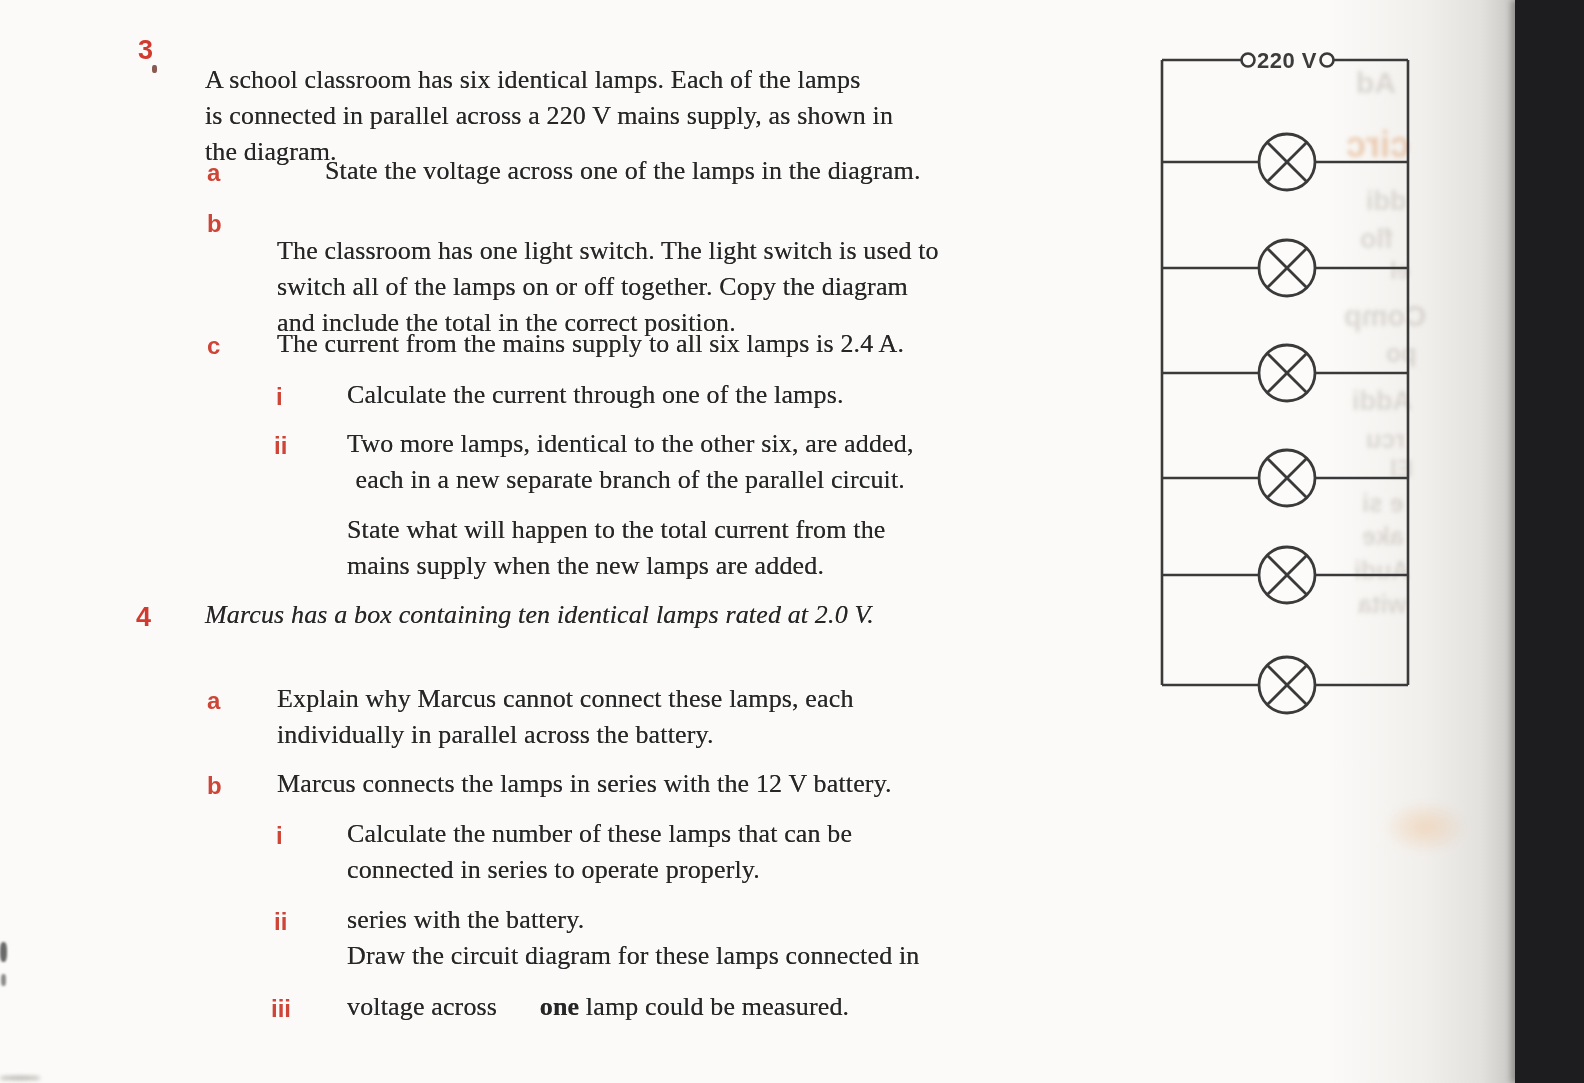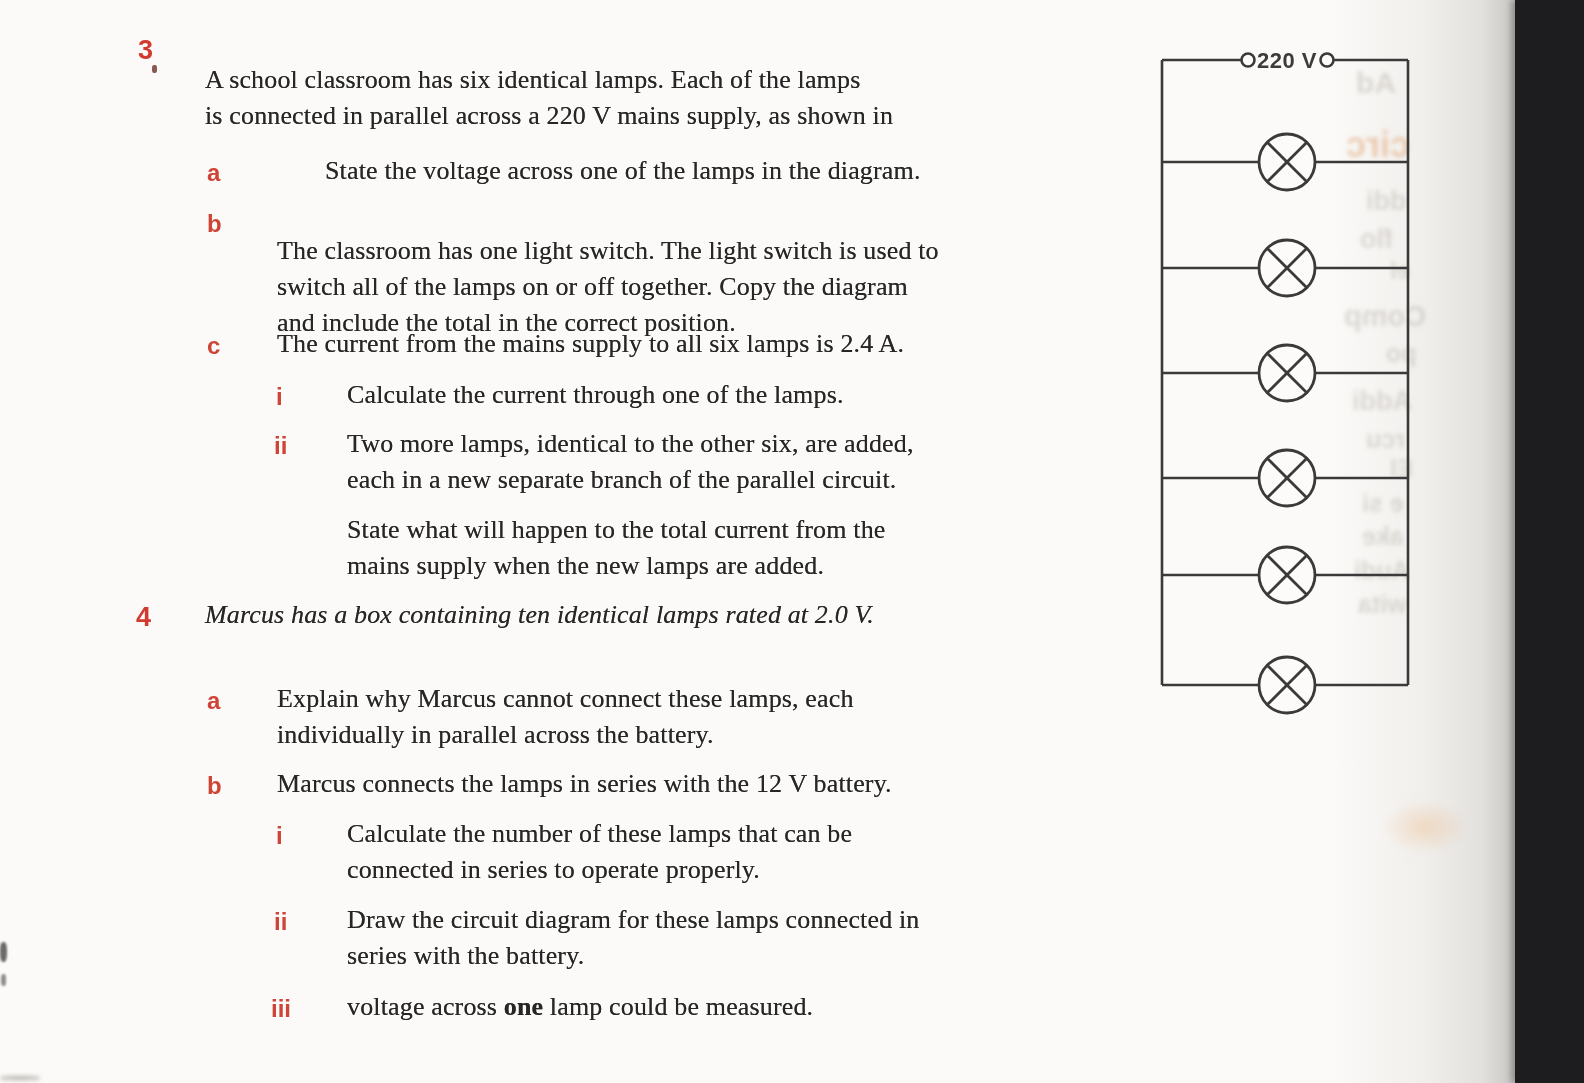--- a/index.html
+++ b/index.html
@@ -77,6 +77,7 @@
 <div class="tblock" style="left:205px;top:30px;margin-top:32px;">
   <div>A school classroom has six identical lamps. Each of the lamps</div>
   <div>is connected in parallel across a 220 V mains supply, as shown in</div>
+  <div>the diagram.</div>
 </div>
 
 <div class="marker" style="left:207px;top:155px;">a</div>

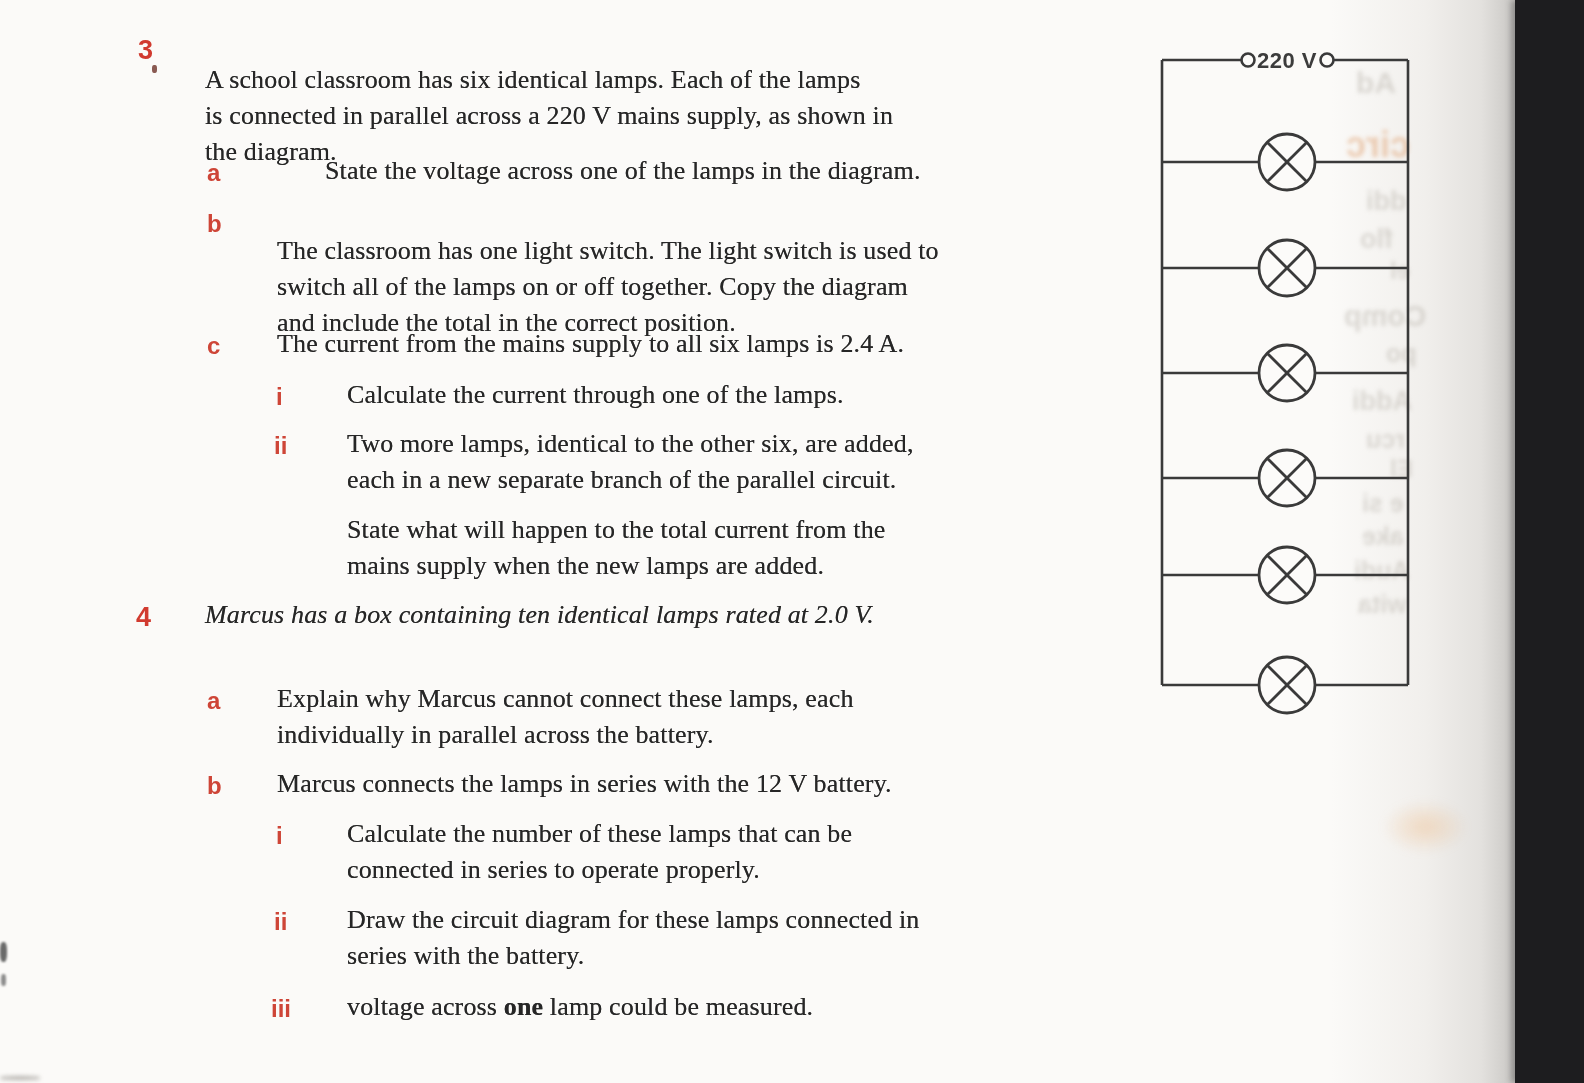--- a/index.html
+++ b/index.html
@@ -103,7 +103,7 @@
 </div>
 
 <div class="marker" style="left:274px;top:428px;">ii</div>
-<div class="tblock" style="left:347px;top:426px;">
+<div class="tblock" style="left:347px;top:426px;text-align:center;">
   <div>Two more lamps, identical to the other six, are added,</div>
   <div>each in a new separate branch of the parallel circuit.</div>
 </div>

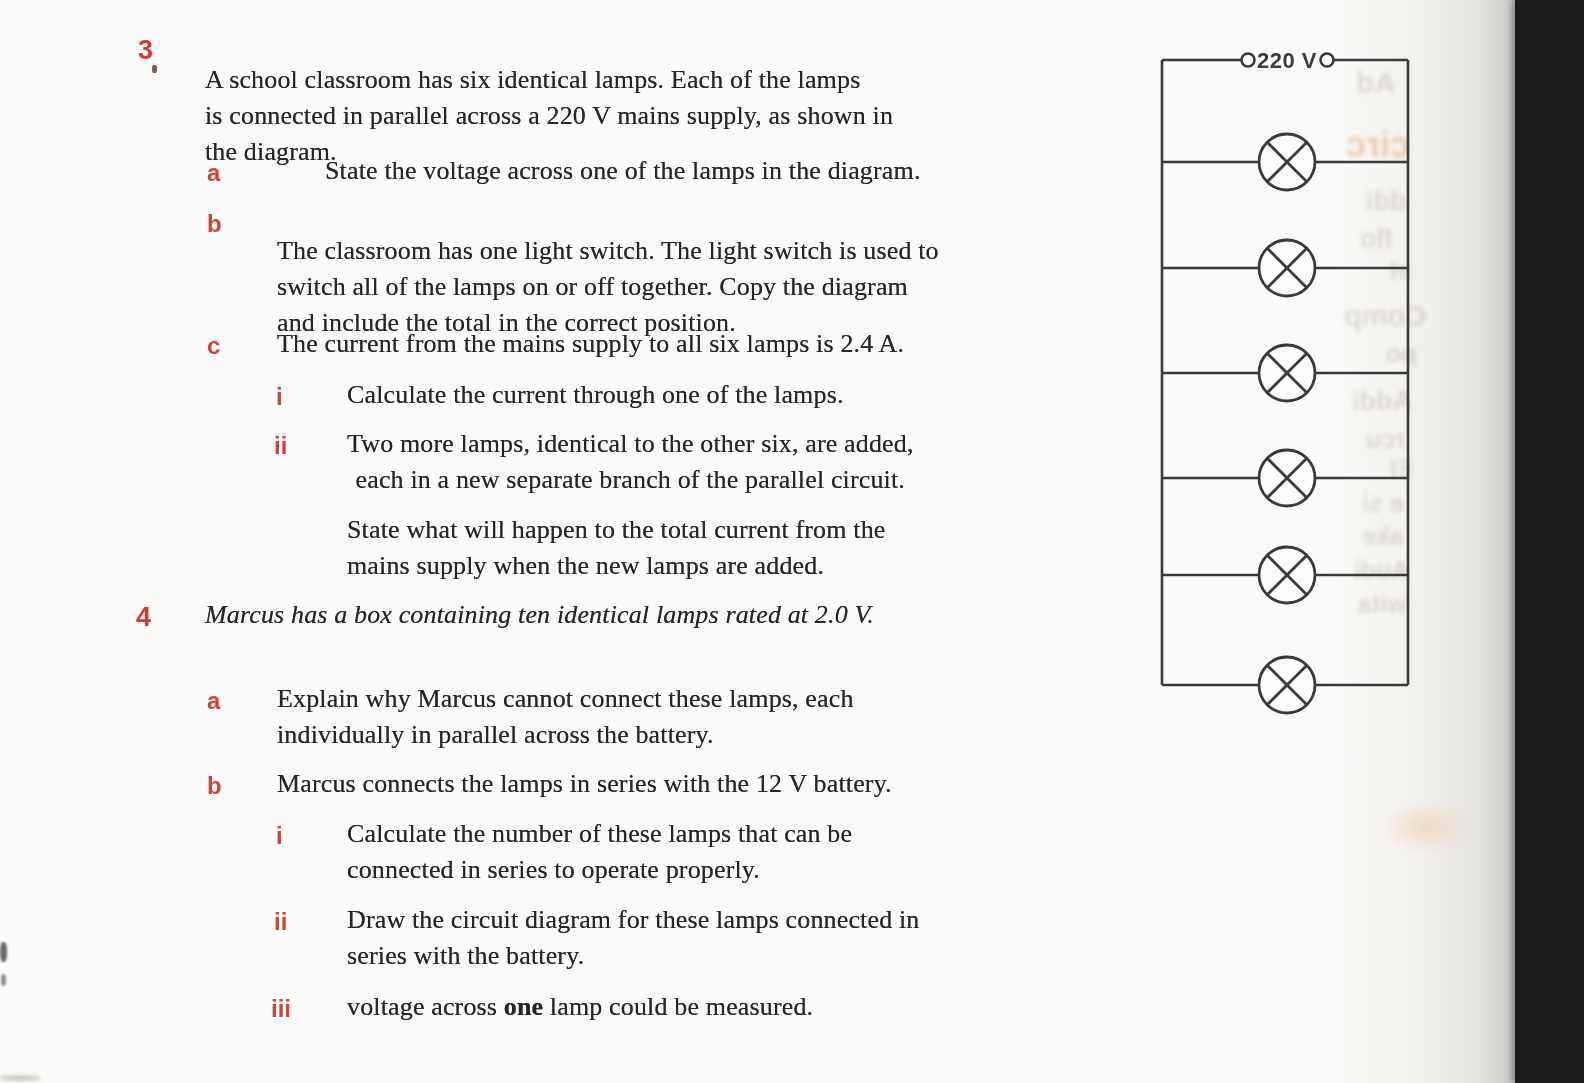--- a/index.html
+++ b/index.html
@@ -136,8 +136,8 @@
 
 <div class="marker" style="left:274px;top:904px;">ii</div>
 <div class="tblock" style="left:347px;top:902px;">
+  <div>series with the battery.</div>
   <div>Draw the circuit diagram for these lamps connected in</div>
-  <div>series with the battery.</div>
 </div>
 
 <div class="marker" style="left:271px;top:991px;">iii</div>

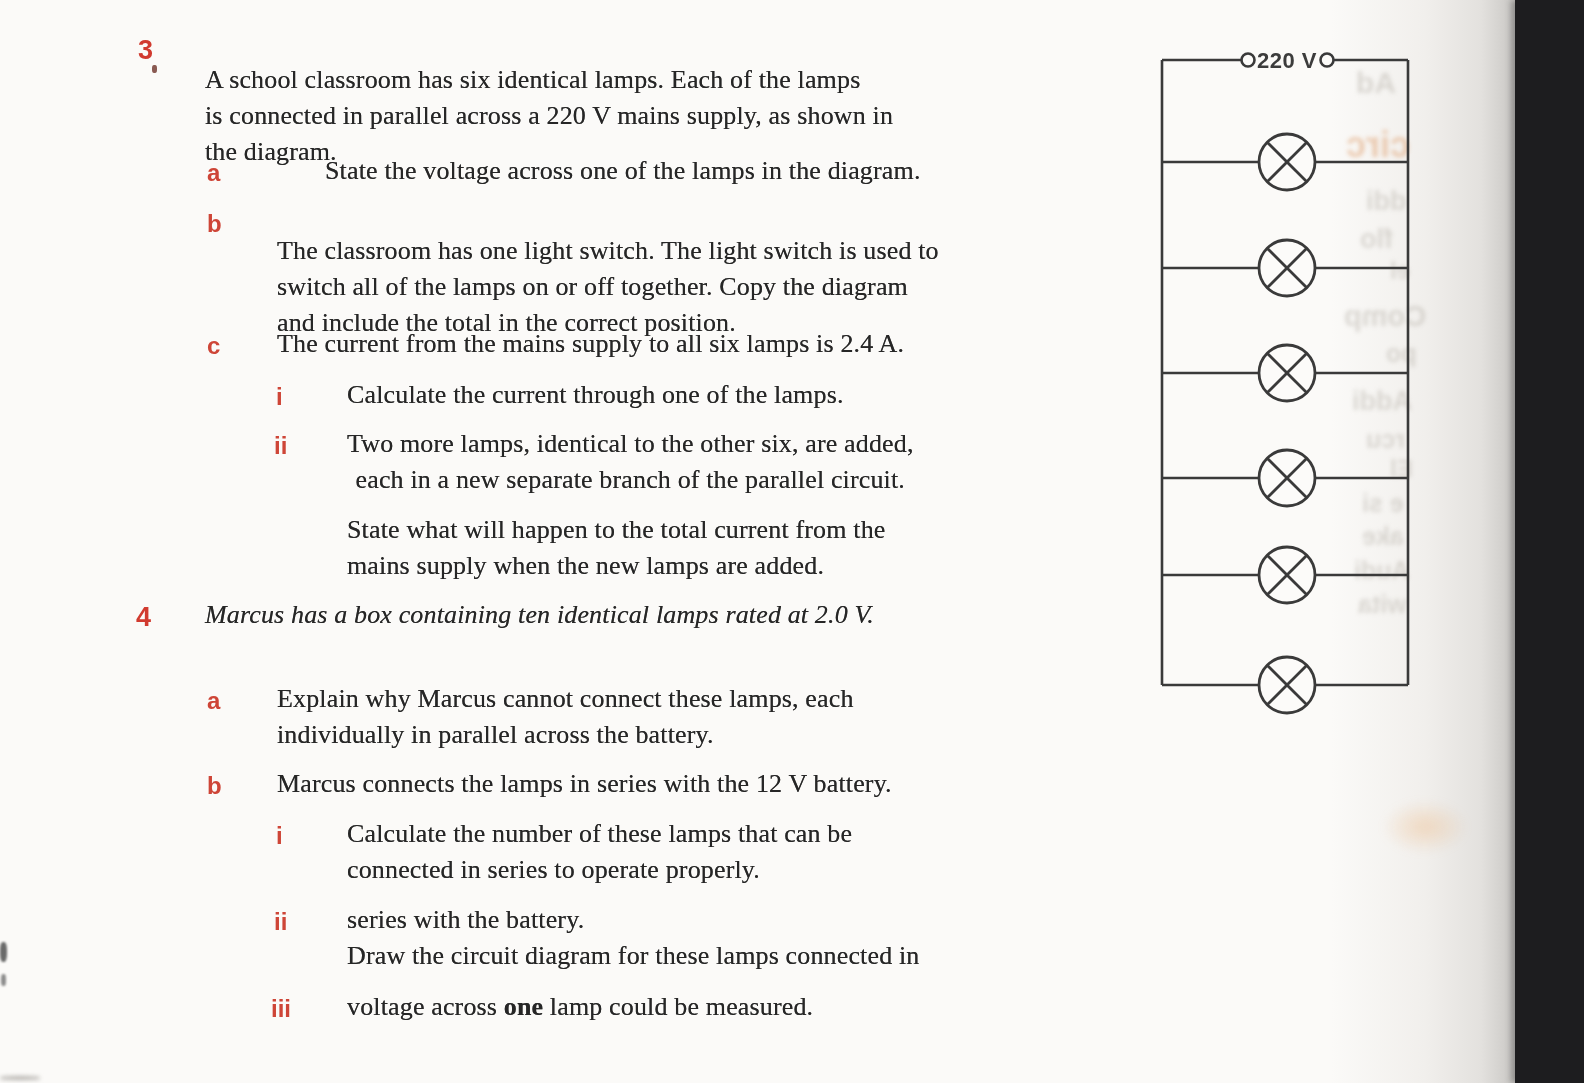--- a/index.html
+++ b/index.html
@@ -142,7 +142,7 @@
 
 <div class="marker" style="left:271px;top:991px;">iii</div>
 <div class="tblock" style="left:347px;top:989px;">
-  <div><span>voltage across </span><span style="font-weight:bold;">one</span><span> lamp could be measured.</span></div>
+  <div><span>voltage across </span><span style="font-weight:bold;margin-left:36px;">one</span><span> lamp could be measured.</span></div>
 </div>
 
 <svg class="circuit" width="420" height="740" viewBox="0 0 420 740">

